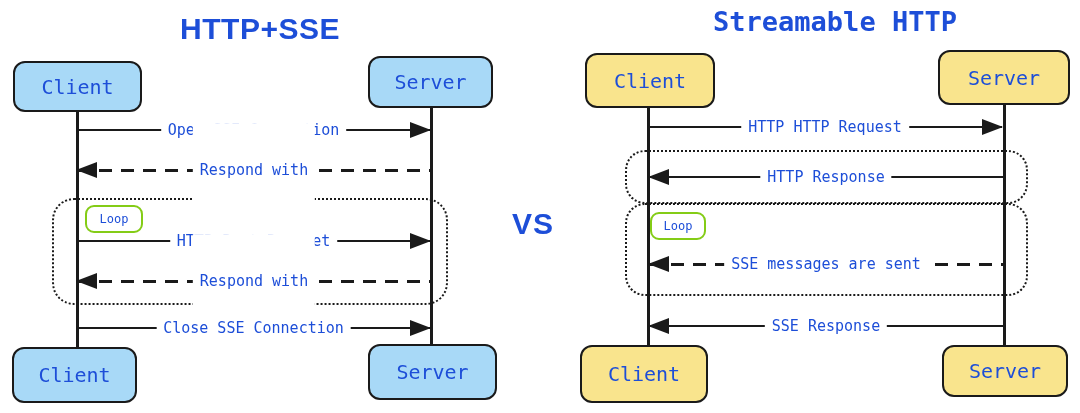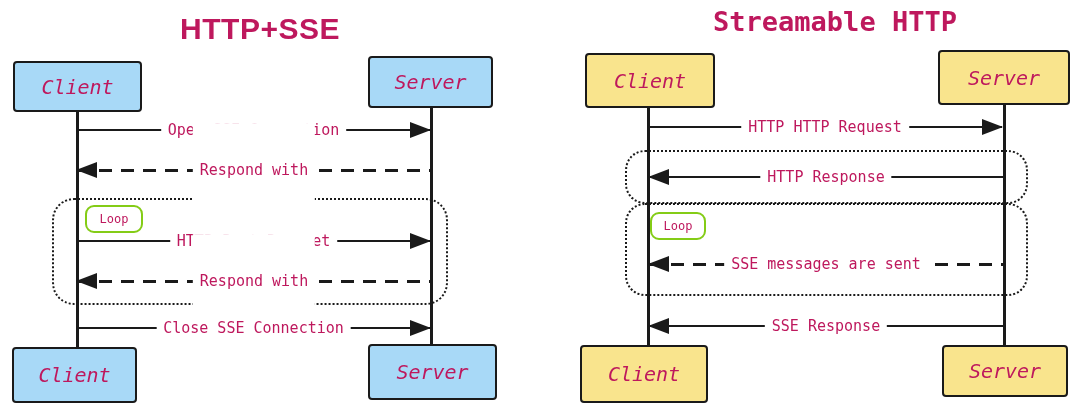--- a/index.html
+++ b/index.html
@@ -5,7 +5,7 @@
   html,body{margin:0;padding:0;background:#ffffff;}
   .canvas{
     position:relative;width:1080px;height:413px;background:#ffffff;overflow:hidden;
-    font-family:"DejaVu Sans Mono","Liberation Mono",monospace;color:#be185d;
+    font-family:"DejaVu Sans Mono","Liberation Mono",monospace;color:#1d4ed8;
   }
   .title-sans{
     position:absolute;text-align:center;

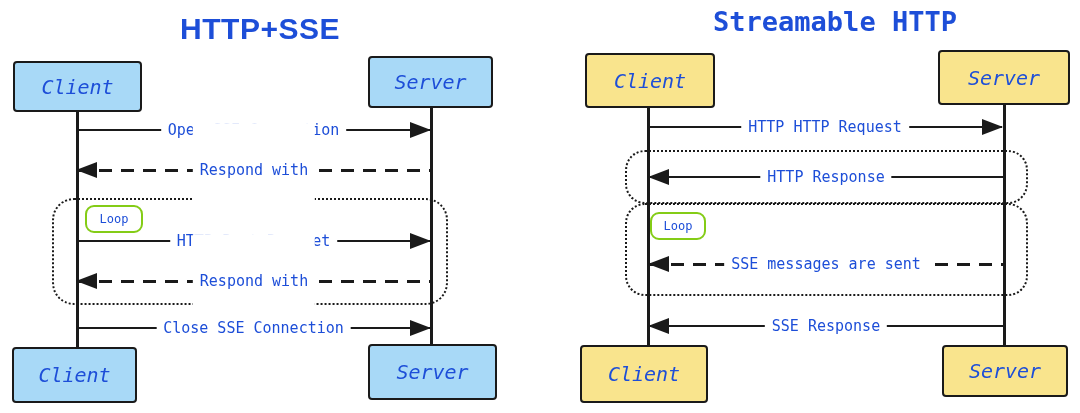--- a/index.html
+++ b/index.html
@@ -23,9 +23,9 @@
     font-weight:600;font-size:30px;letter-spacing:1px;
   }
   .actor{
-    position:absolute;border:2.5px solid #1a1a1a;border-radius:4px;
+    position:absolute;border:2.5px solid #1a1a1a;border-radius:12px;
     display:flex;align-items:center;justify-content:center;
-    font-size:20px;box-sizing:border-box;font-style:italic;
+    font-size:20px;box-sizing:border-box;
   }
   .actor.blue{background:#a8d9f7;}
   .actor.yellow{background:#f9e48d;}

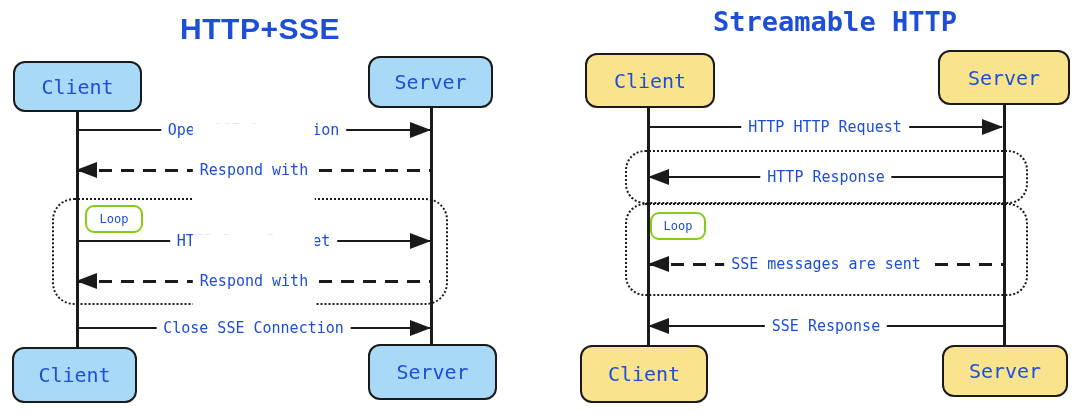--- a/index.html
+++ b/index.html
@@ -103,6 +103,7 @@
     <div class="lbl">Close SSE Connection</div>
   </div>
 
+  <div class="vs">VS</div>
 
   <div class="title-mono" style="left:655px;top:6px;width:360px;">Streamable HTTP</div>
 

